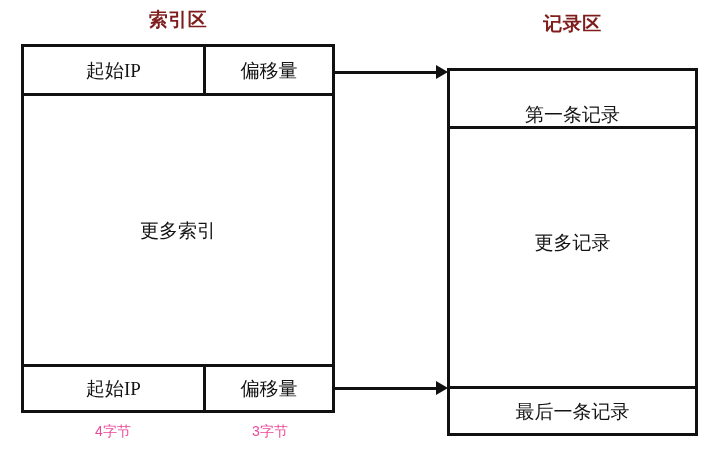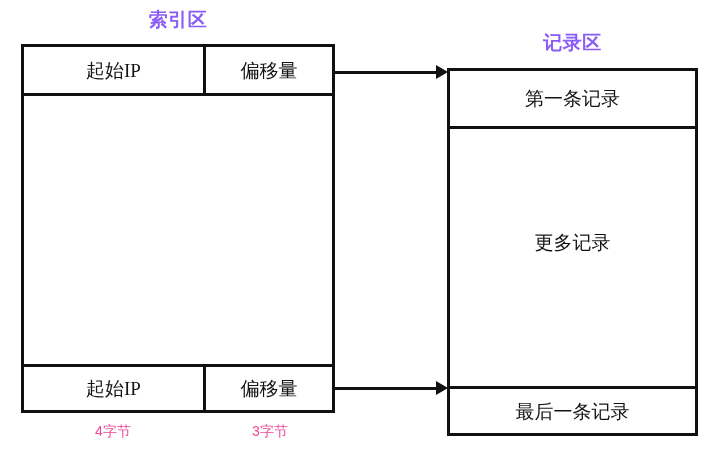--- a/index.html
+++ b/index.html
@@ -30,7 +30,7 @@
     letter-spacing: 0.5px;
     text-align: center;
     white-space: nowrap;
-    color: #8b5cf6;
+    color: #7f1d1d;
   }
 
   .panel {

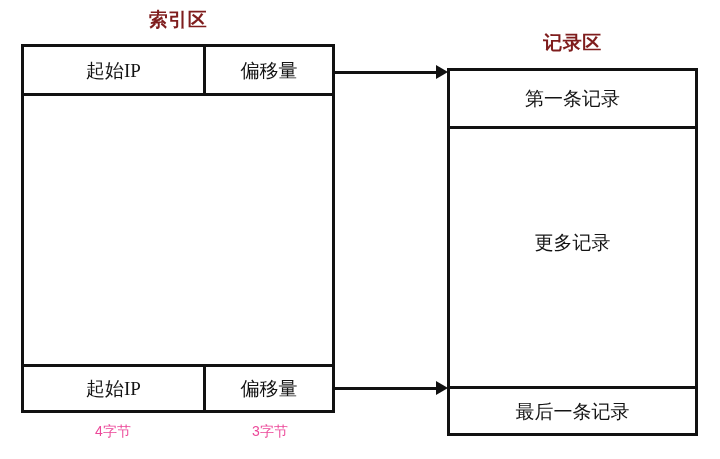--- a/index.html
+++ b/index.html
@@ -119,7 +119,7 @@
   <div class="abs arrow-line" style="left:335px; top:387px; width:104px;"></div>
   <div class="abs arrow-head" style="left:436px; top:381px;"></div>
 
-  <div class="abs section-title" style="left:447px; top:33px; width:251px;">记录区</div>
+  <div class="abs section-title" style="left:447px; top:14px; width:251px;">记录区</div>
 
   <div class="abs panel" style="left:447px; top:68px; width:251px; height:368px;">
 

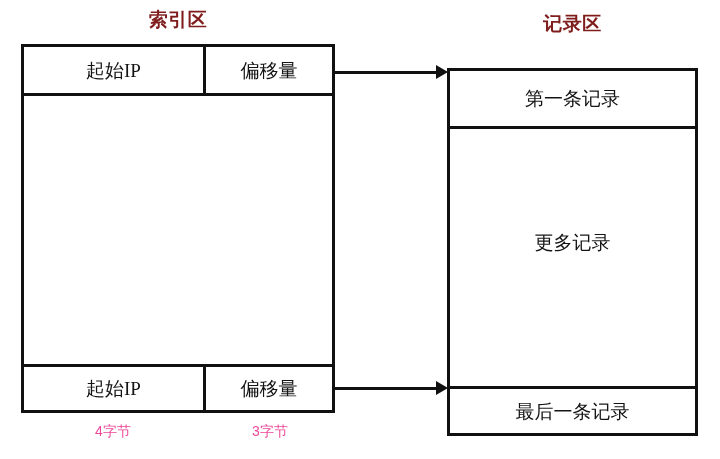--- a/index.html
+++ b/index.html
@@ -123,7 +123,7 @@
 
   <div class="abs panel" style="left:447px; top:68px; width:251px; height:368px;">
 
-    <div class="abs cell" style="left:0px; top:0px; width:245px; height:55px;">第一条记录</div>
+    <div class="abs cell" style="left:0px; top:16px; width:245px; height:55px;">第一条记录</div>
 
     <div class="abs hrule" style="left:0px; top:55px; width:245px;"></div>
 

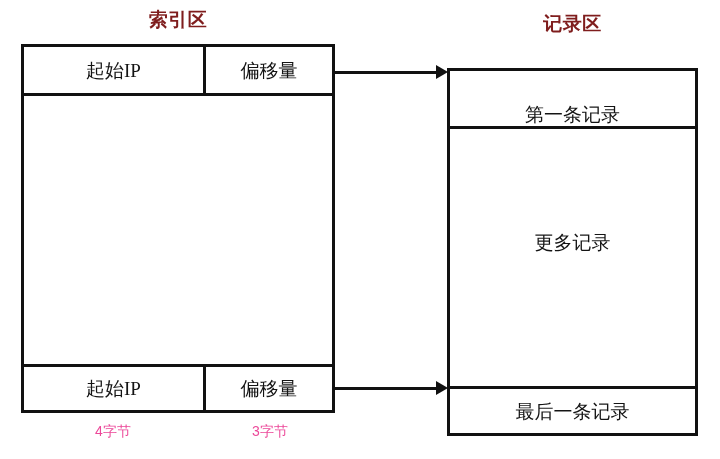--- a/index.html
+++ b/index.html
@@ -99,6 +99,7 @@
 
     <div class="abs hrule" style="left:0px; top:46px; width:308px;"></div>
 
+    <div class="abs cell" style="left:0px; top:49px; width:308px; height:268px;">更多索引</div>
 
     <div class="abs hrule" style="left:0px; top:317px; width:308px;"></div>
 

